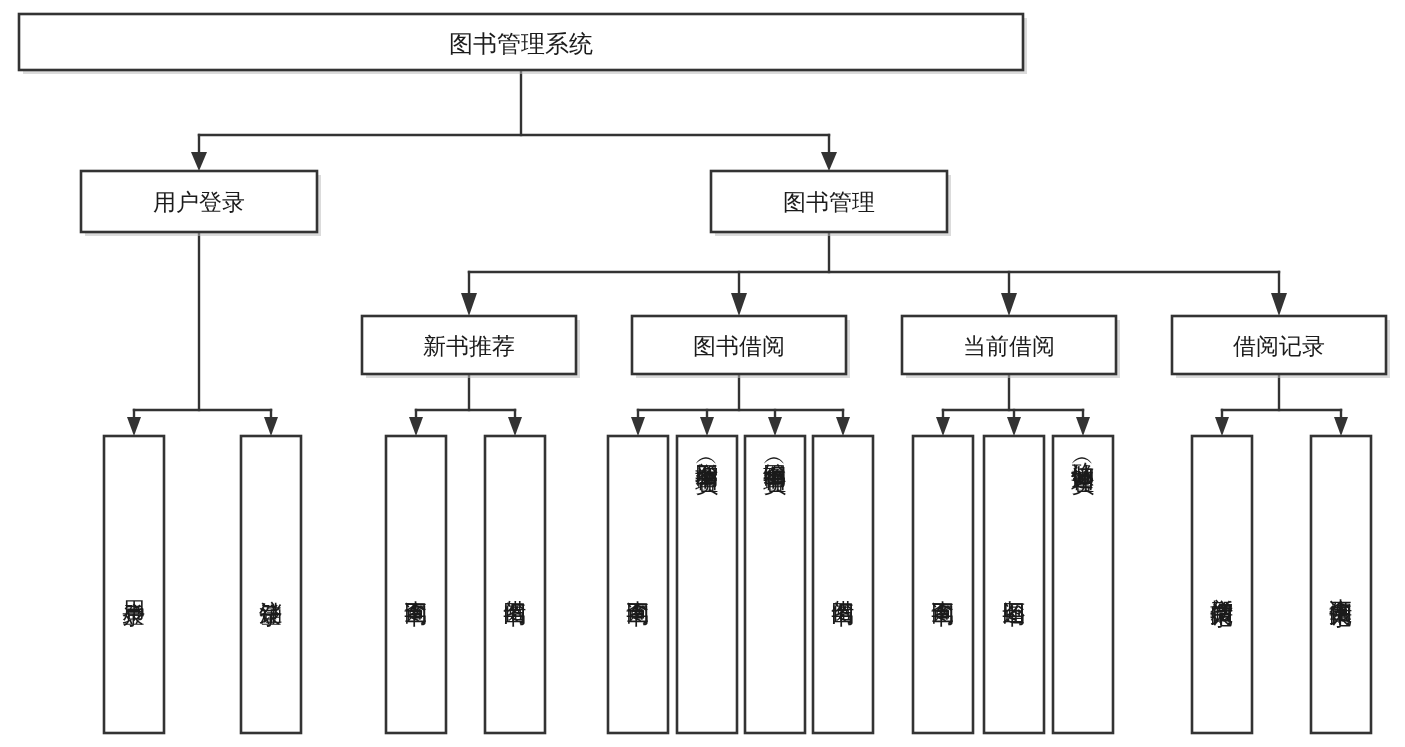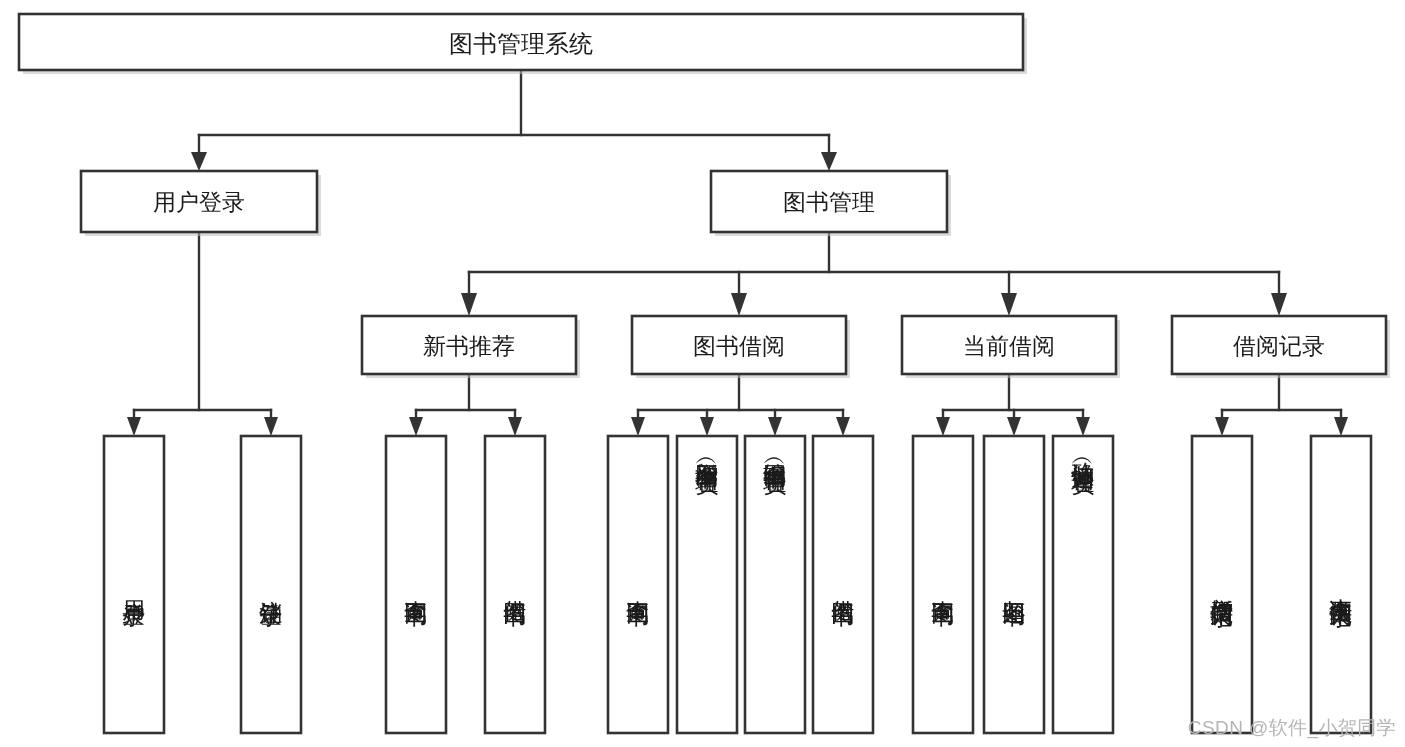--- a/index.html
+++ b/index.html
@@ -253,7 +253,6 @@
     <span class="vert-label">查询借阅记录</span>
   </div>
 
-  <div class="watermark">CSDN @软件_小贺同学</div>
 </div>
 
 </body></html>

